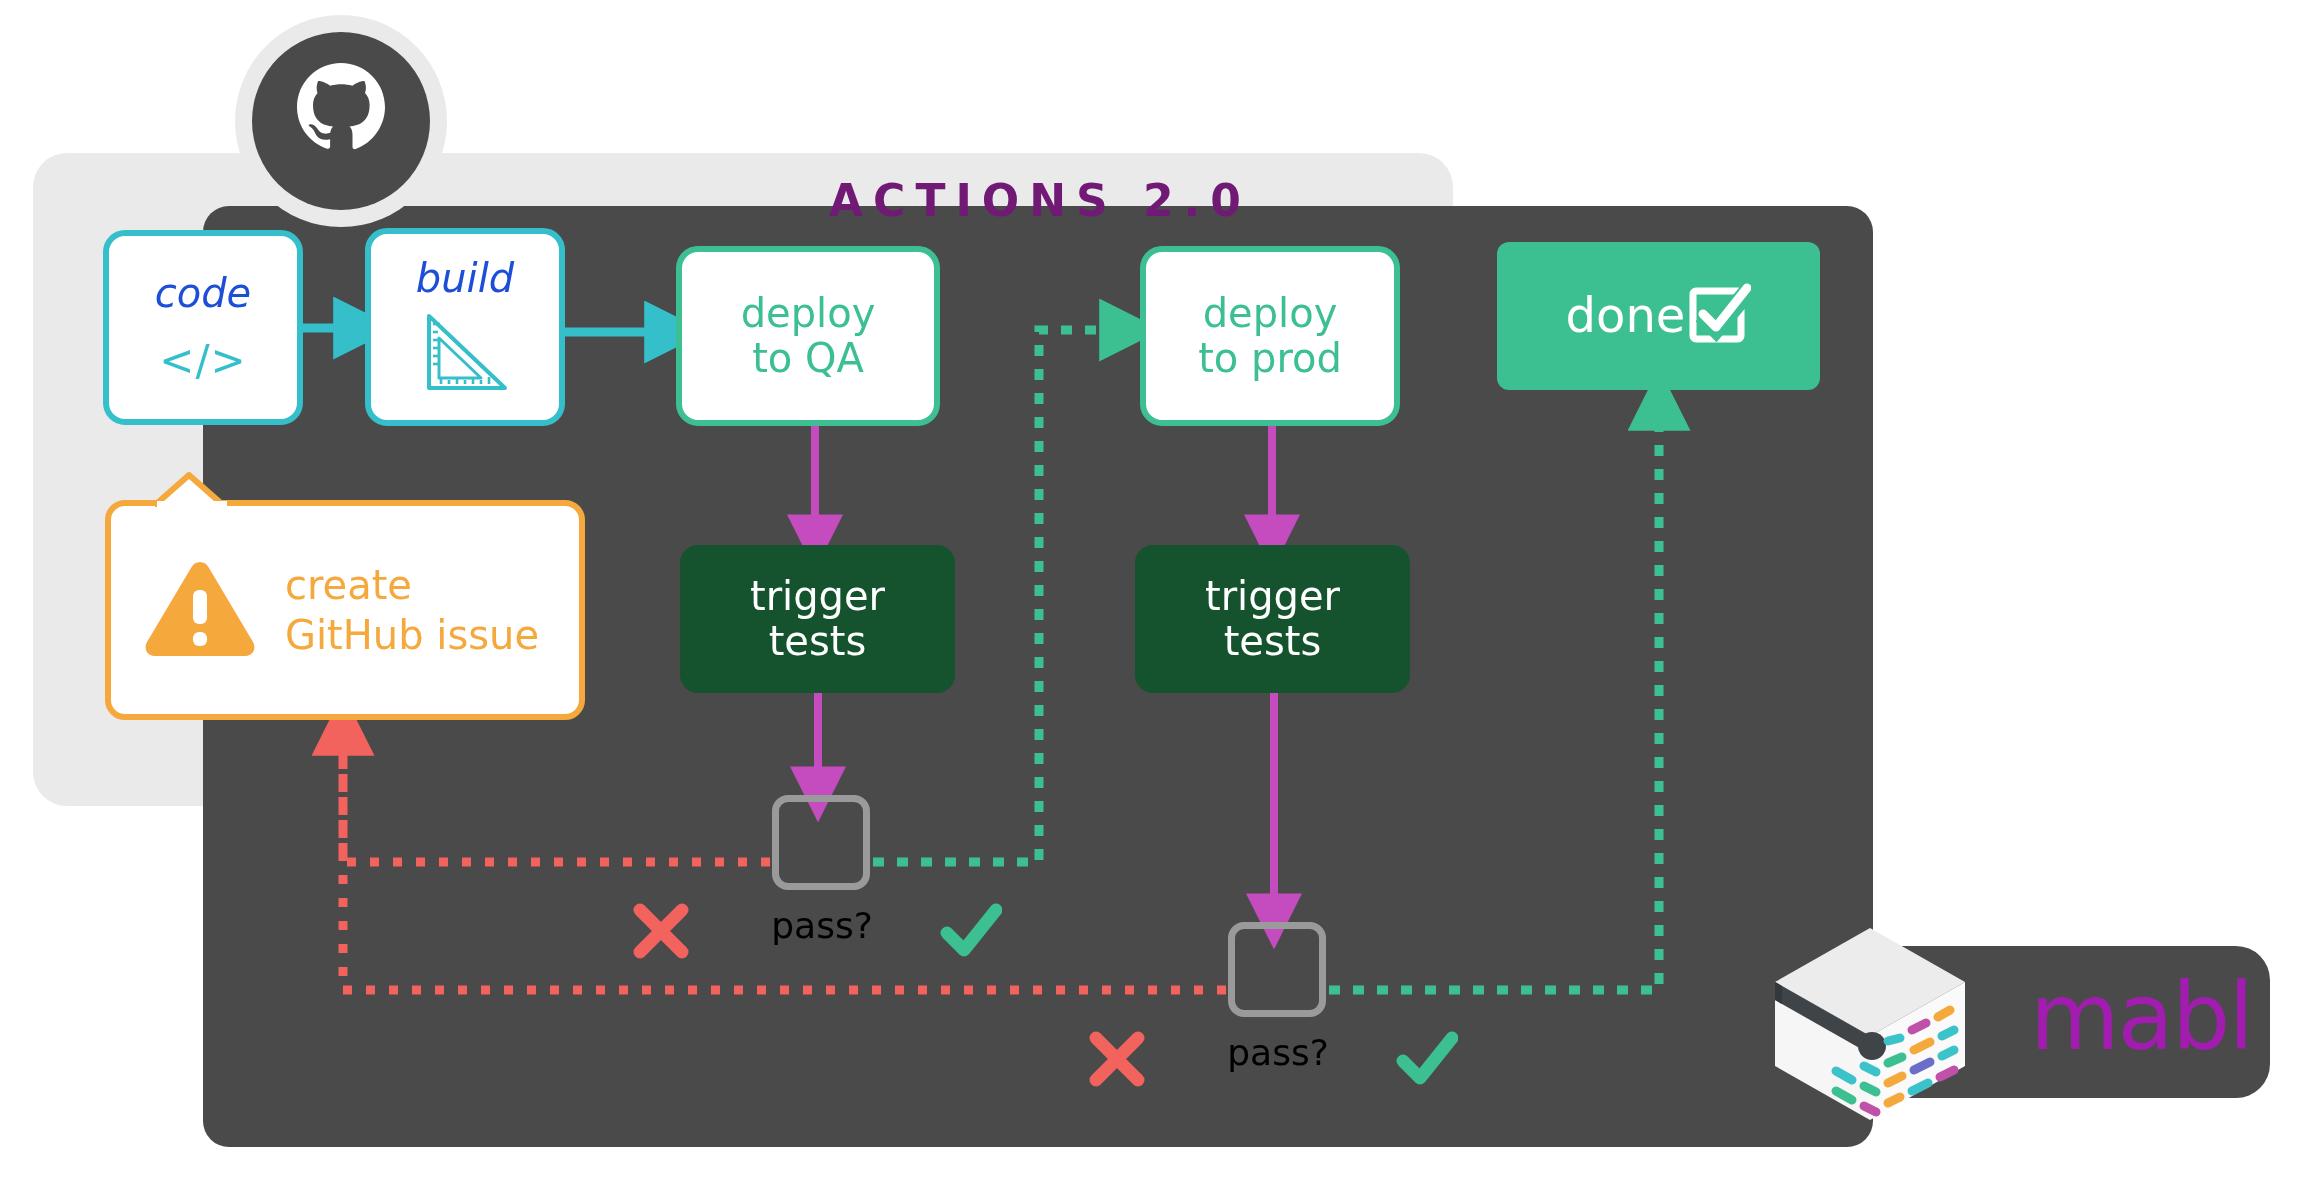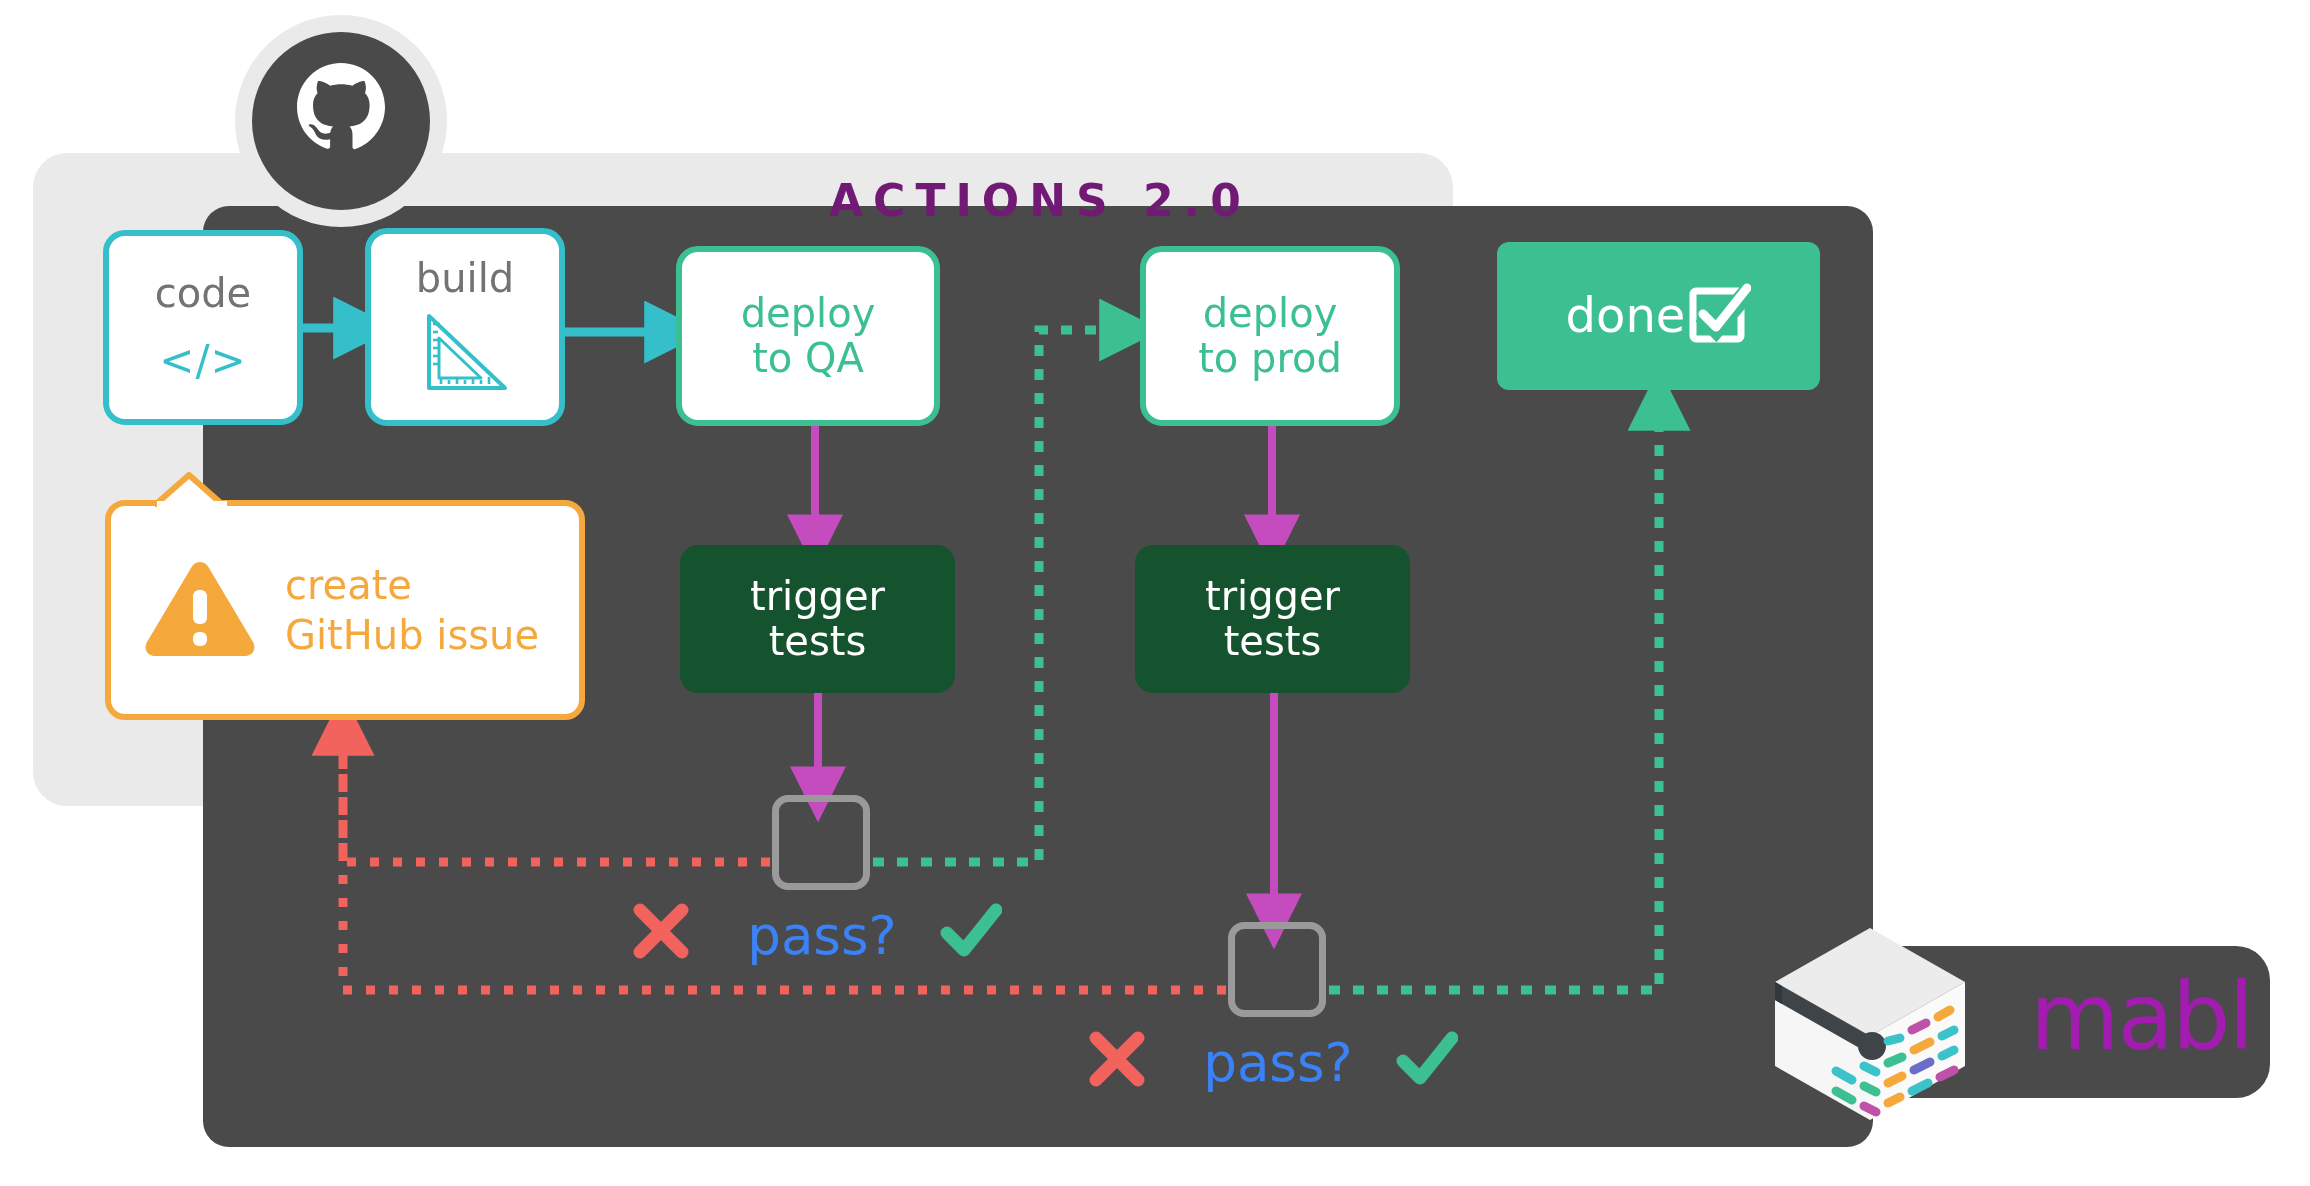--- a/index.html
+++ b/index.html
@@ -26,7 +26,7 @@
   .n-prod  {left:1140px;top:246px; width:260px;height:180px;border:6px solid #3CBF91;}
 
   .node-outline .label{font-size:40px;font-weight:400;}
-  .n-code .label, .n-build .label{color:#737373;}
+  .n-code .label, .n-build .label{color:#1d4ed8;font-style:italic;}
   .n-qa .label, .n-prod .label{color:#3CBF91;}
 
   .code-glyph{color:#35BFCB;font-size:42px;font-weight:500;margin-top:22px;letter-spacing:1px;}

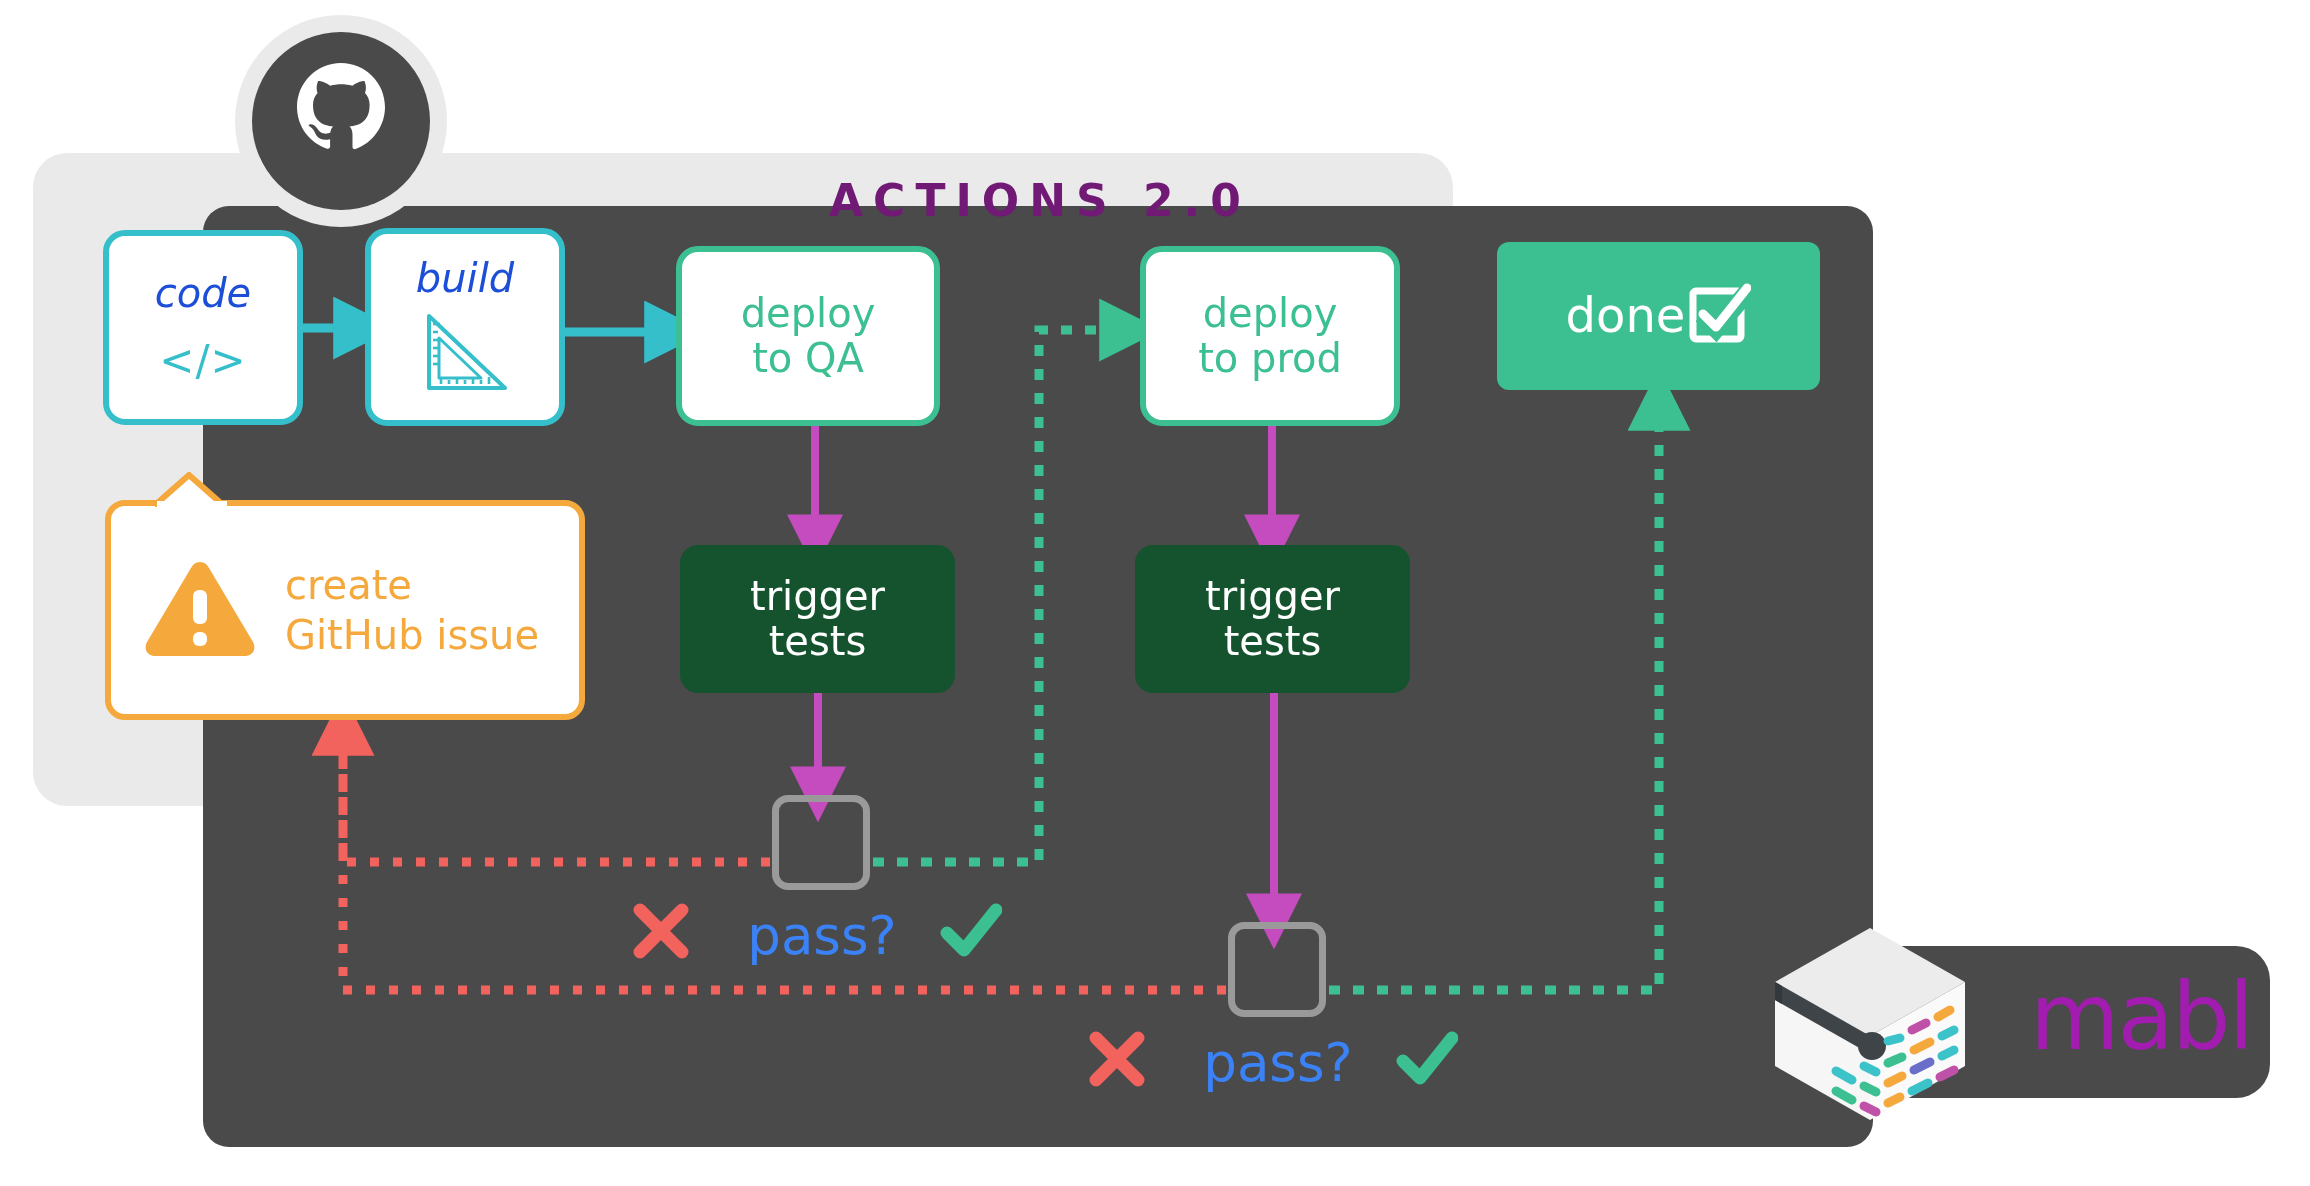--- a/index.html
+++ b/index.html
@@ -46,7 +46,7 @@
   .d1{left:772px; top:795px; width:98px;height:95px;}
   .d2{left:1228px;top:922px; width:98px;height:95px;}
 
-  .dec-label{position:absolute;color:#3b82f6;font-size:53px;text-align:center;}
+  .dec-label{position:absolute;color:#000000;font-size:36px;text-align:center;}
   .dec-label-1{left:722px;top:905px;width:200px;}
   .dec-label-2{left:1178px;top:1032px;width:200px;}
 

